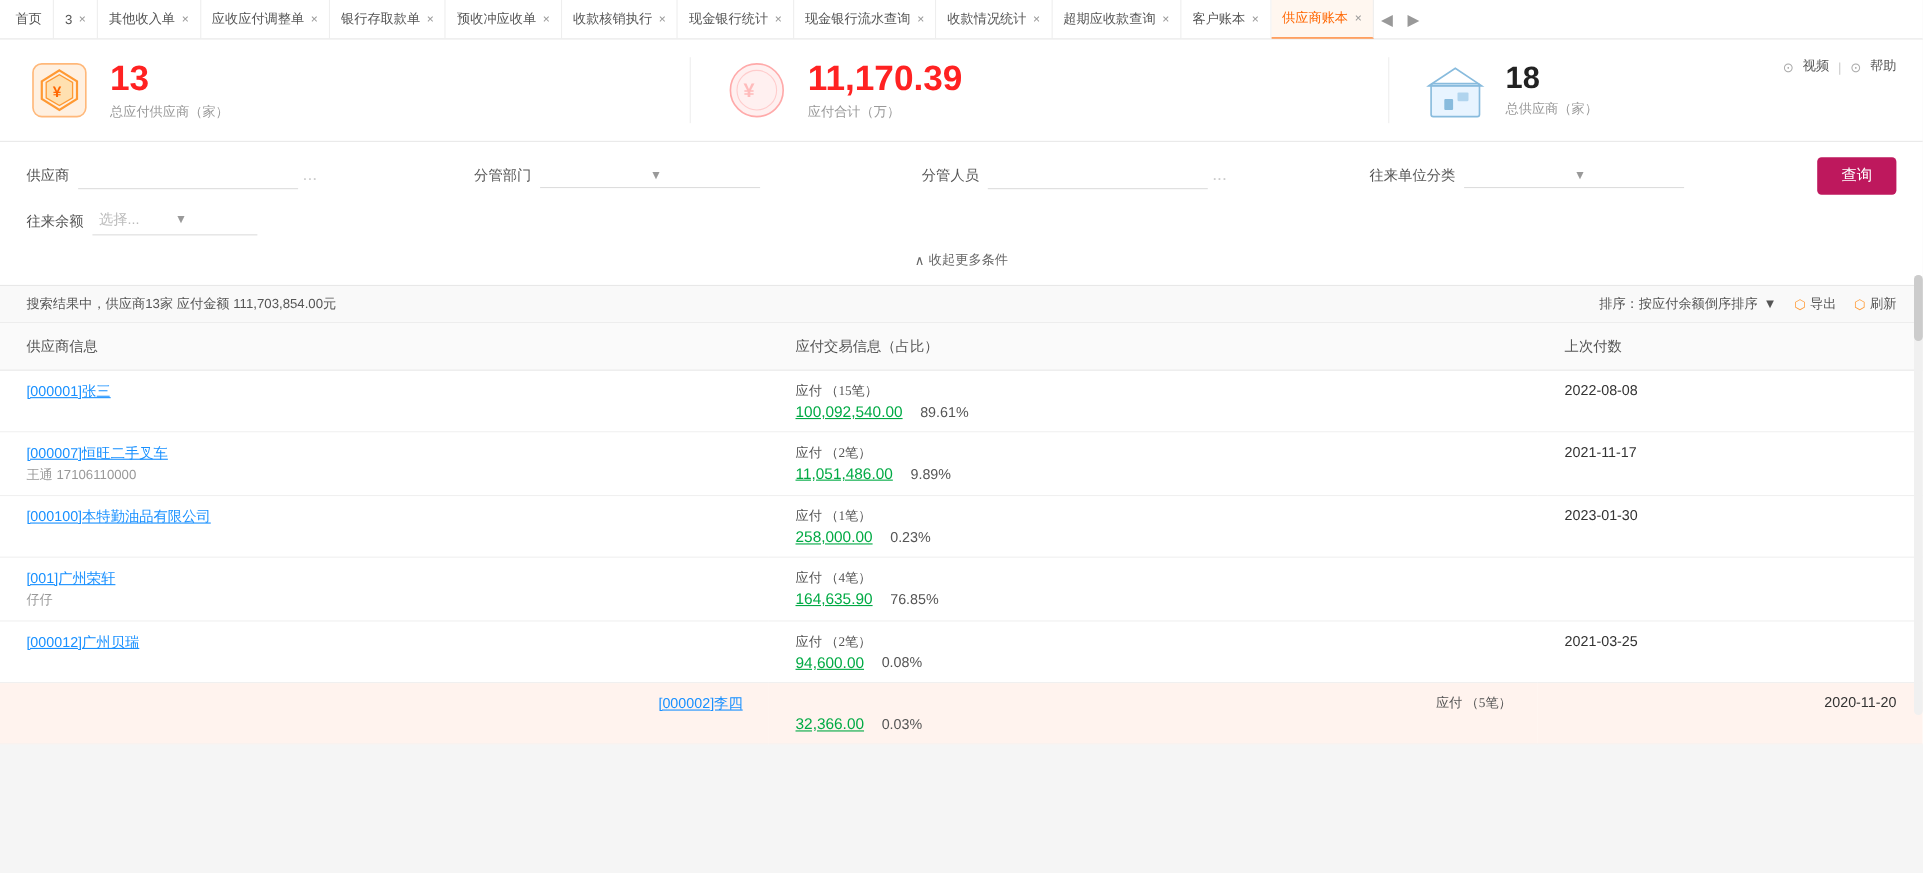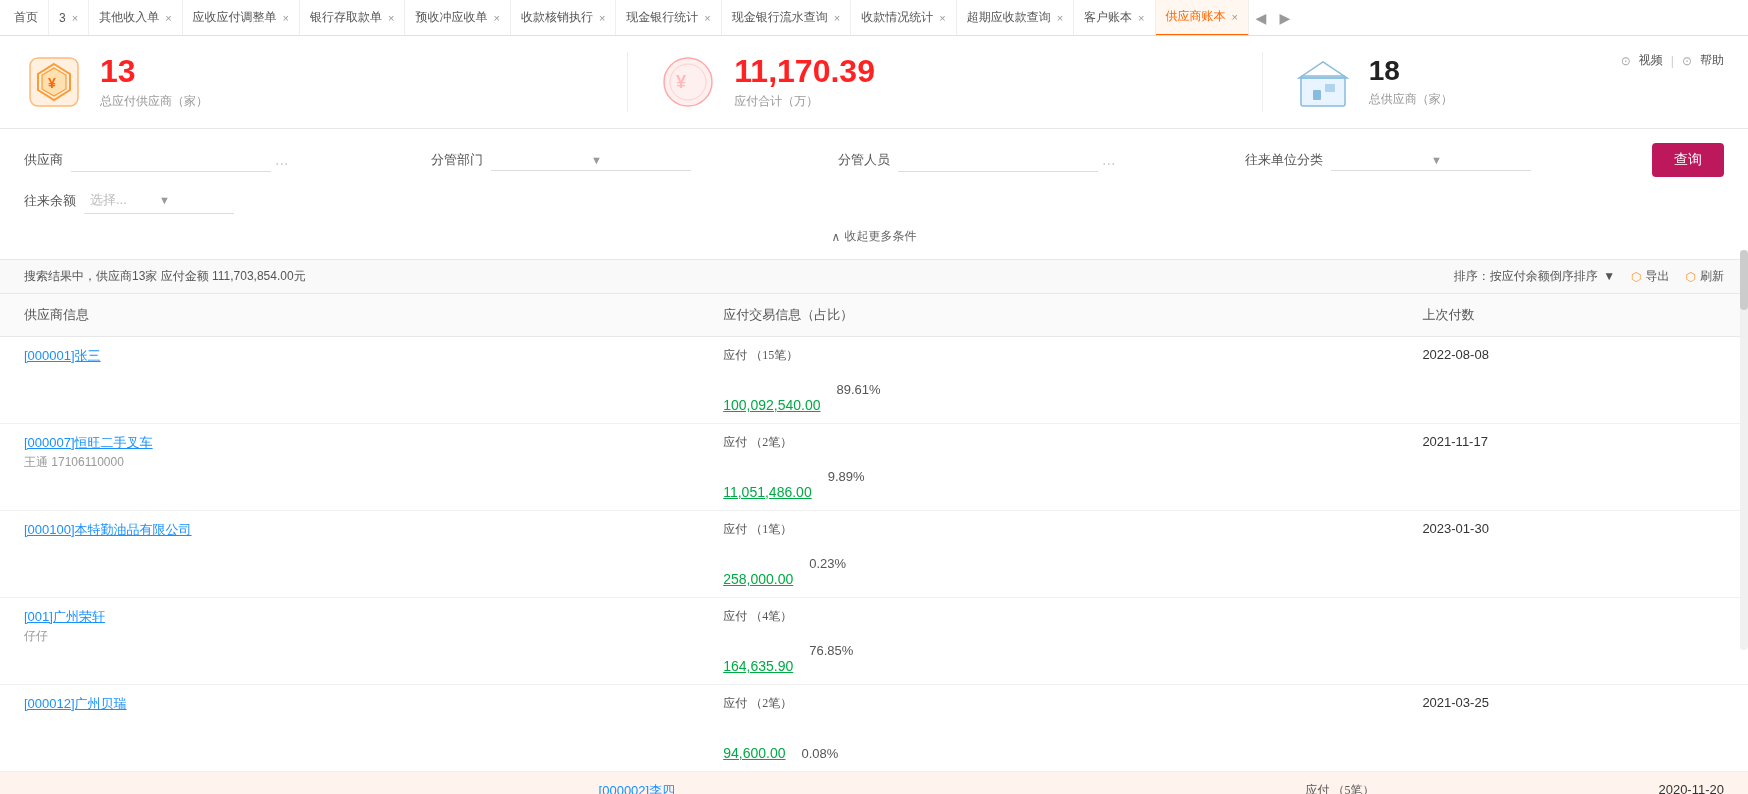--- a/index.html
+++ b/index.html
@@ -245,7 +245,6 @@
       text-decoration: underline;
       cursor: pointer;
       font-size: 14px;
-      margin-top: 31px;
     }
     .tx-label { font-size: 12px; color: #555; margin-bottom: 2px; font-family: Liberation Serif, serif; }
     .tx-percent { font-size: 13px; color: #555; margin-left: 16px; }

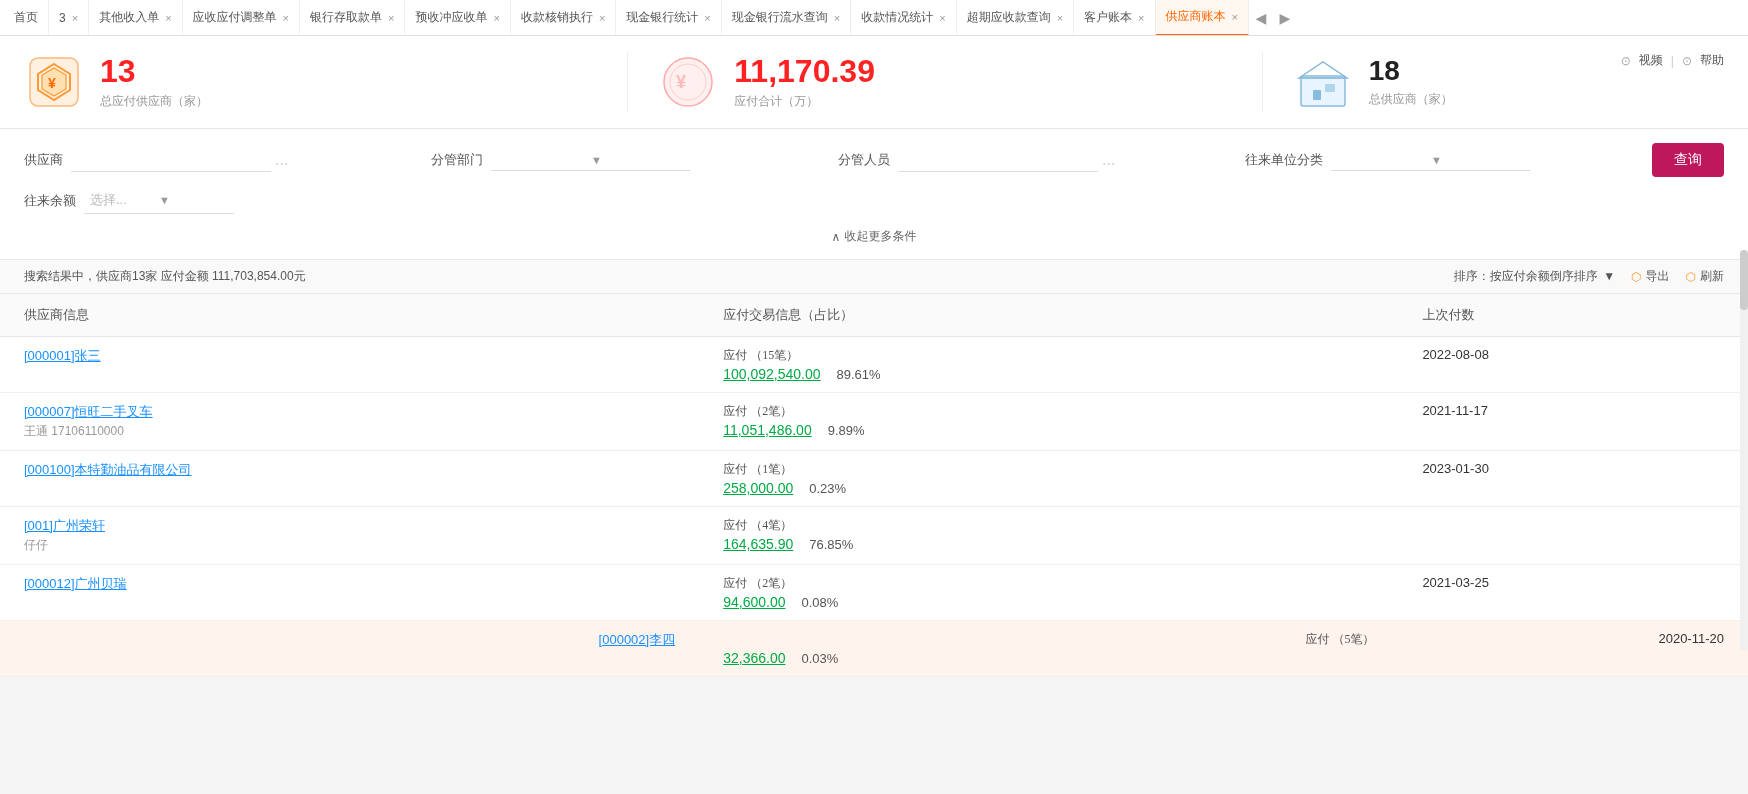--- a/index.html
+++ b/index.html
@@ -515,7 +515,7 @@
           <td><span class="supplier-link">[000012]广州贝瑞</span></td>
           <td>
             <div class="tx-label">应付 （2笔）</div>
-            <div style="display: flex; align-items: flex-end;">
+            <div style="display: flex; align-items: flex-start;">
               <span class="amount-green">94,600.00</span>
               <span class="tx-percent">0.08%</span>
             </div>

